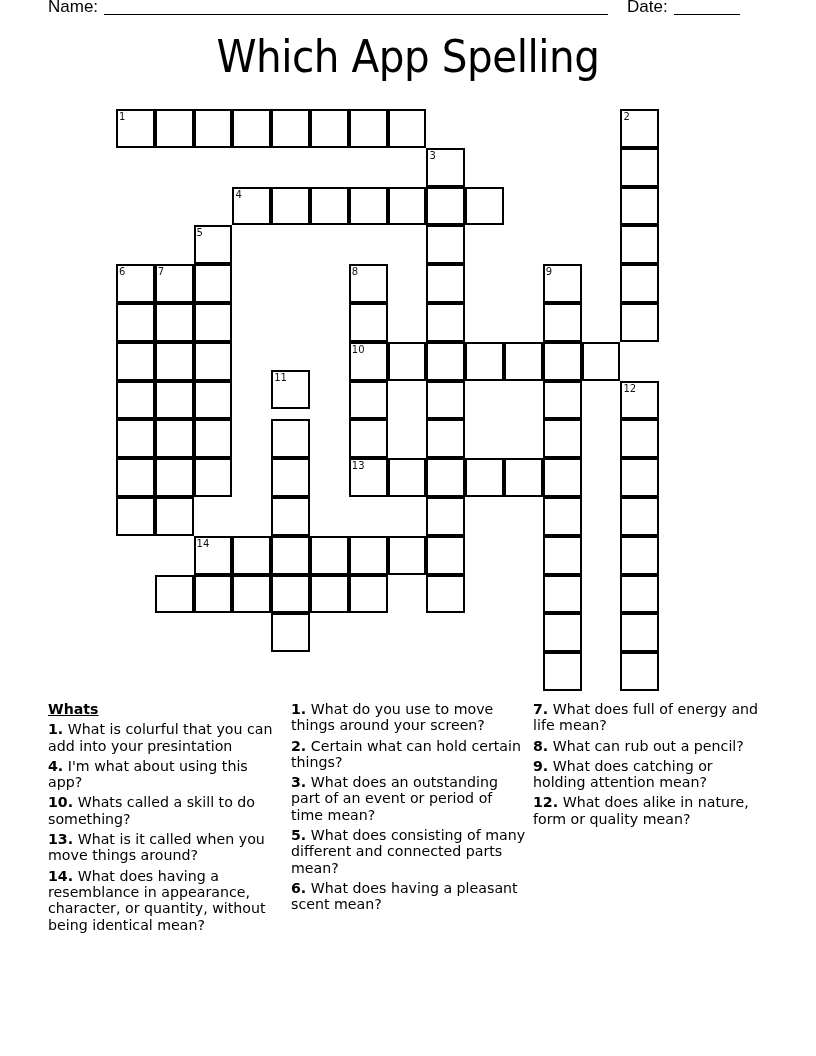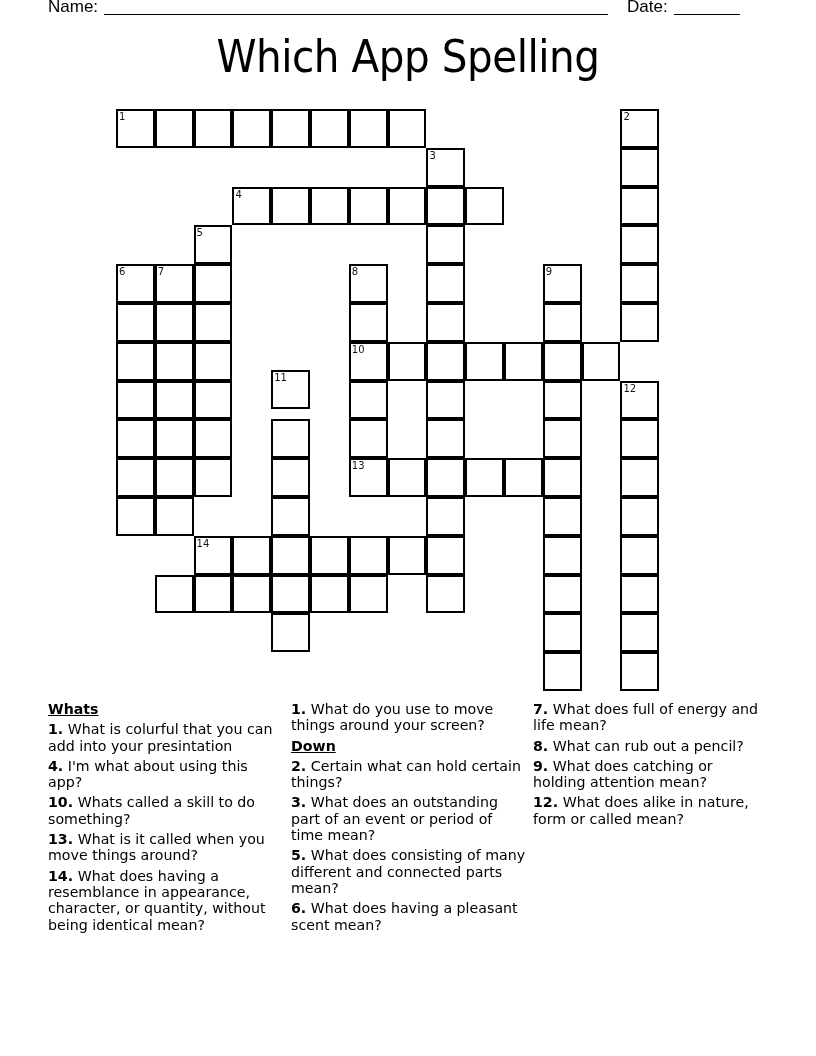--- a/index.html
+++ b/index.html
@@ -181,7 +181,6 @@
   </div>
   <div class="col col2">
     <div class="clue"><span class="n">1.</span> <span>What do you use to move things around your screen?</span></div>
-    <div class="section-head">Down</div>
     <div class="clue"><span class="n">2.</span> <span>Certain what can hold certain things?</span></div>
     <div class="clue"><span class="n">3.</span> <span>What does an outstanding part of an event or period of time mean?</span></div>
     <div class="clue"><span class="n">5.</span> <span>What does consisting of many different and connected parts mean?</span></div>

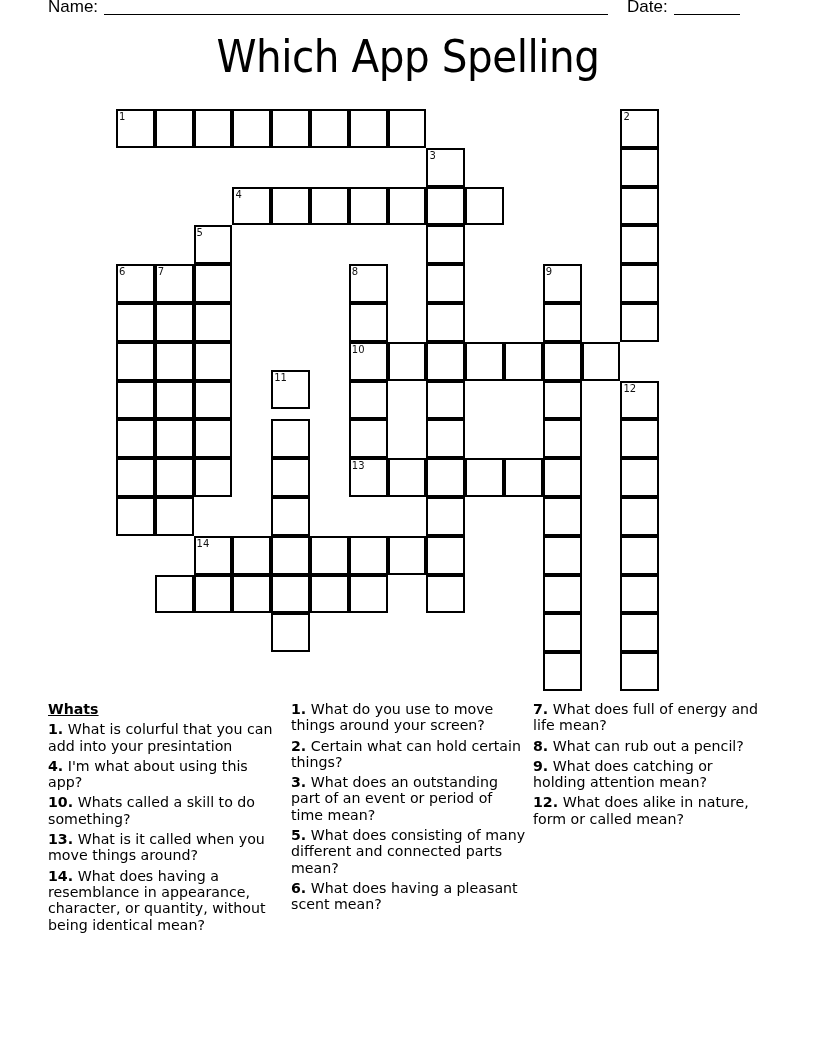--- a/index.html
+++ b/index.html
@@ -190,7 +190,7 @@
     <div class="clue"><span class="n">7.</span> <span>What does full of energy and life mean?</span></div>
     <div class="clue"><span class="n">8.</span> <span>What can rub out a pencil?</span></div>
     <div class="clue"><span class="n">9.</span> <span>What does catching or holding attention mean?</span></div>
-    <div class="clue"><span class="n">12.</span> <span>What does alike in nature, form or called mean?</span></div>
+    <div class="clue"><span class="n">12.</span> <span>What does alike in nature, form or quality mean?</span></div>
   </div>
 </div>
 

